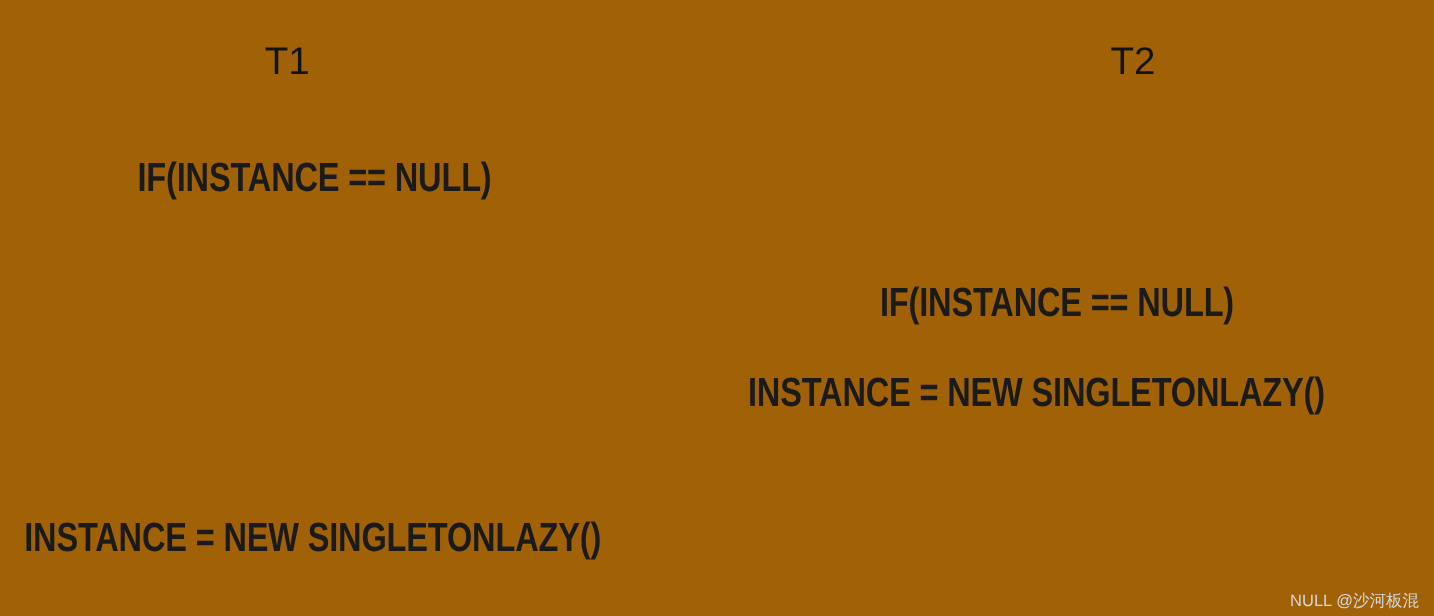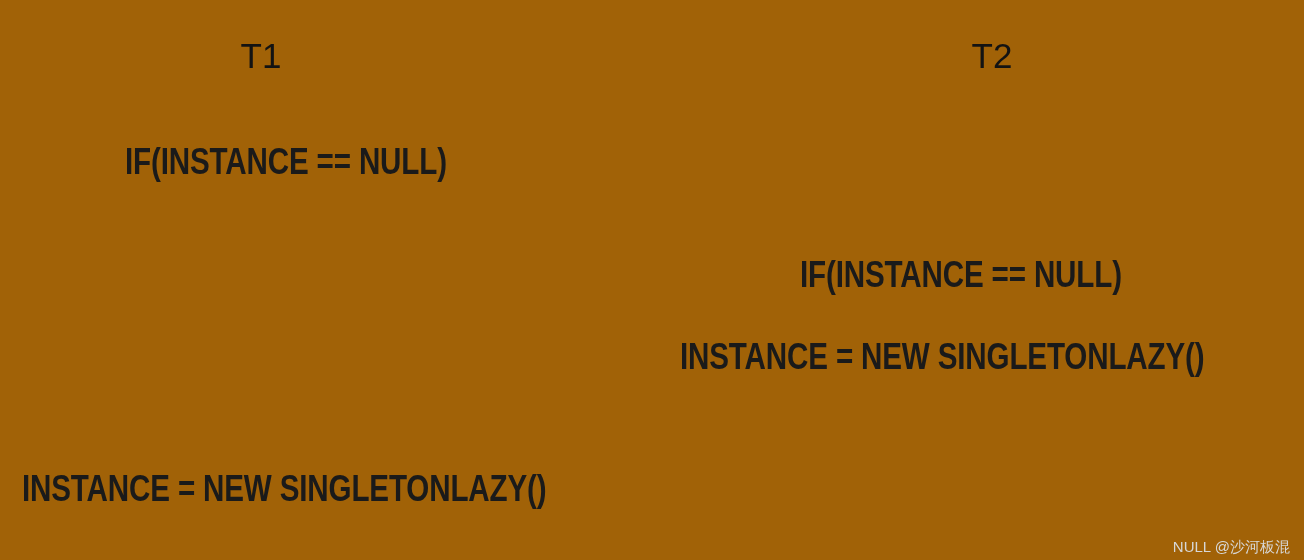--- a/index.html
+++ b/index.html
@@ -73,7 +73,7 @@
   </div>
 
   <div>
-    <div class="thread-header" style="left:992px; top:38px;">T2</div>
+    <div class="thread-header" style="left:1030px; top:38px;">T2</div>
 
     <div class="code-line" style="left:800px; top:256px;">IF(INSTANCE == NULL)</div>
 

